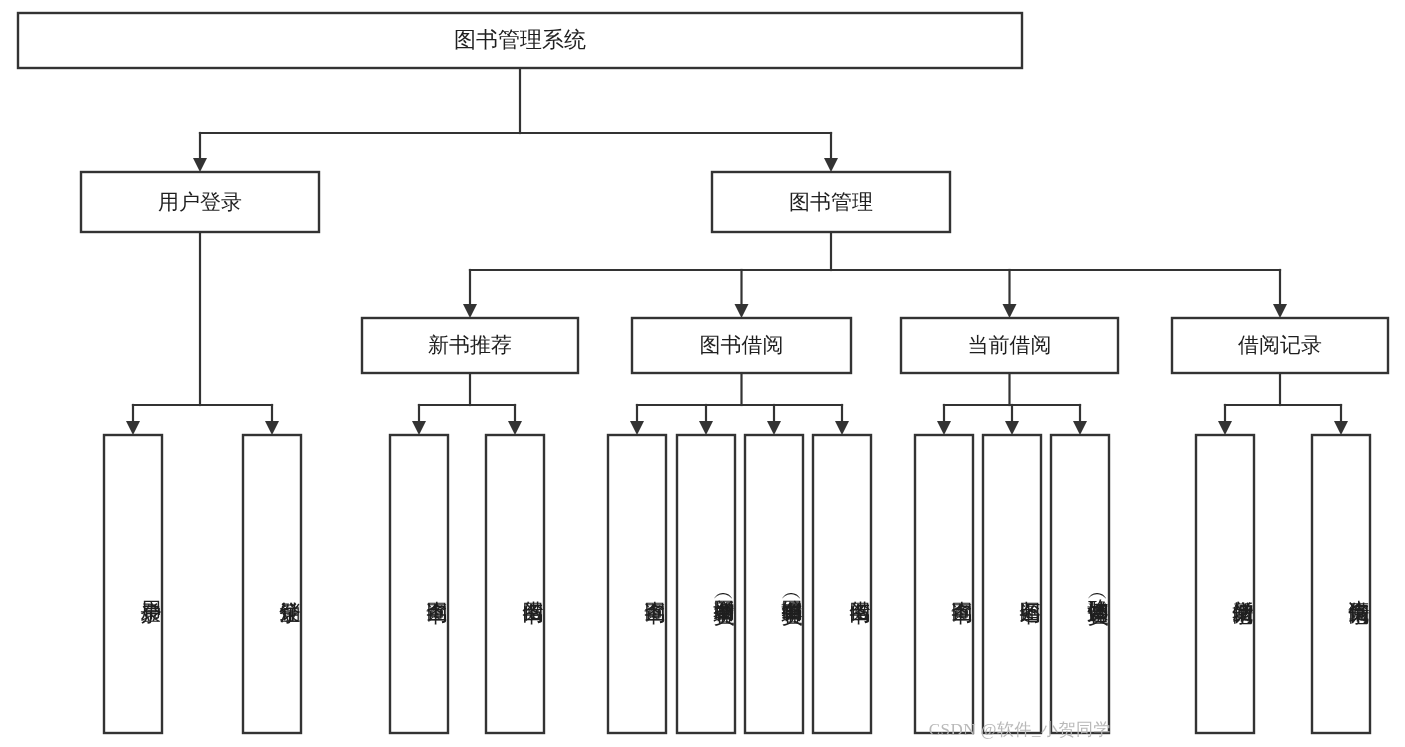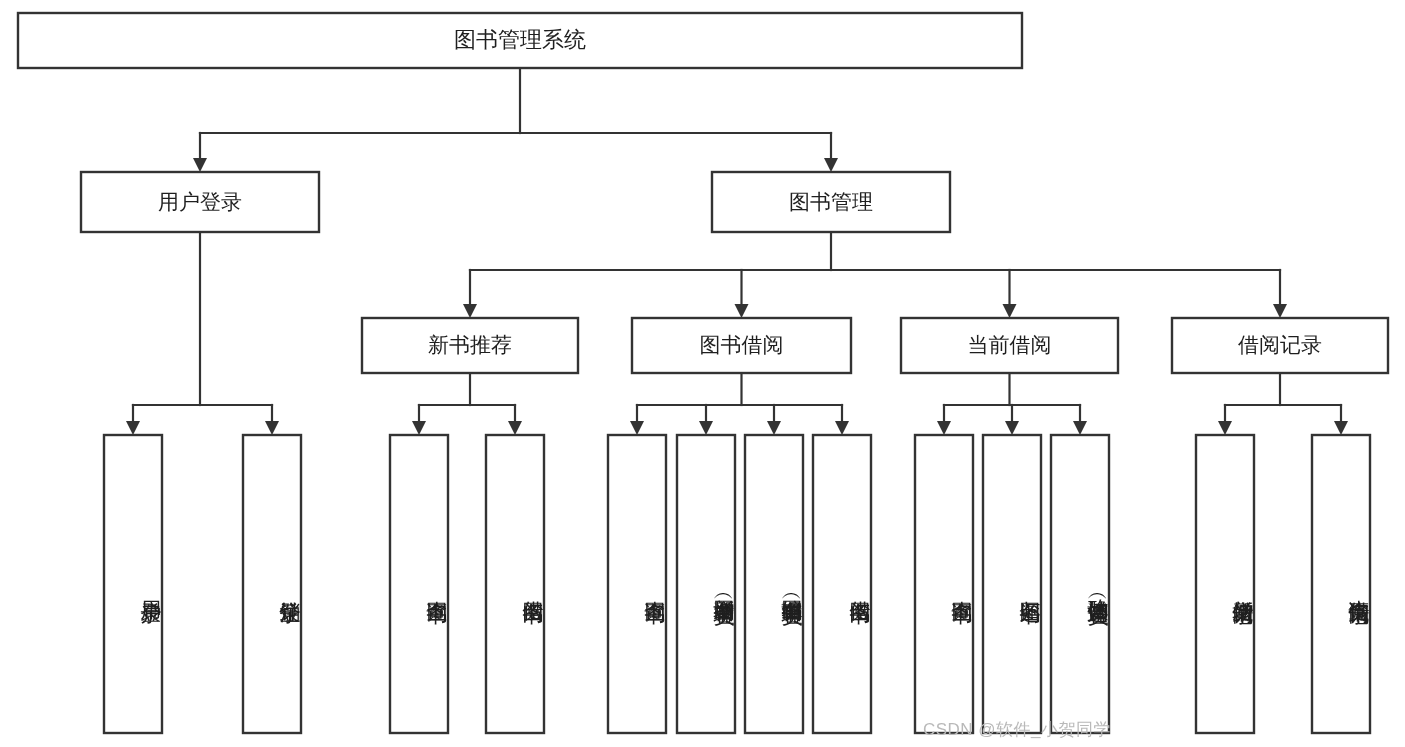--- a/index.html
+++ b/index.html
@@ -75,7 +75,7 @@
     position: absolute;
     right: 12px;
     bottom: 6px;
-    font-family: Liberation Sans, sans-serif;
+    font-family: Liberation Serif, serif;
     font-size: 17px;
     color: #b9b9b9;
     letter-spacing: 0.5px;

